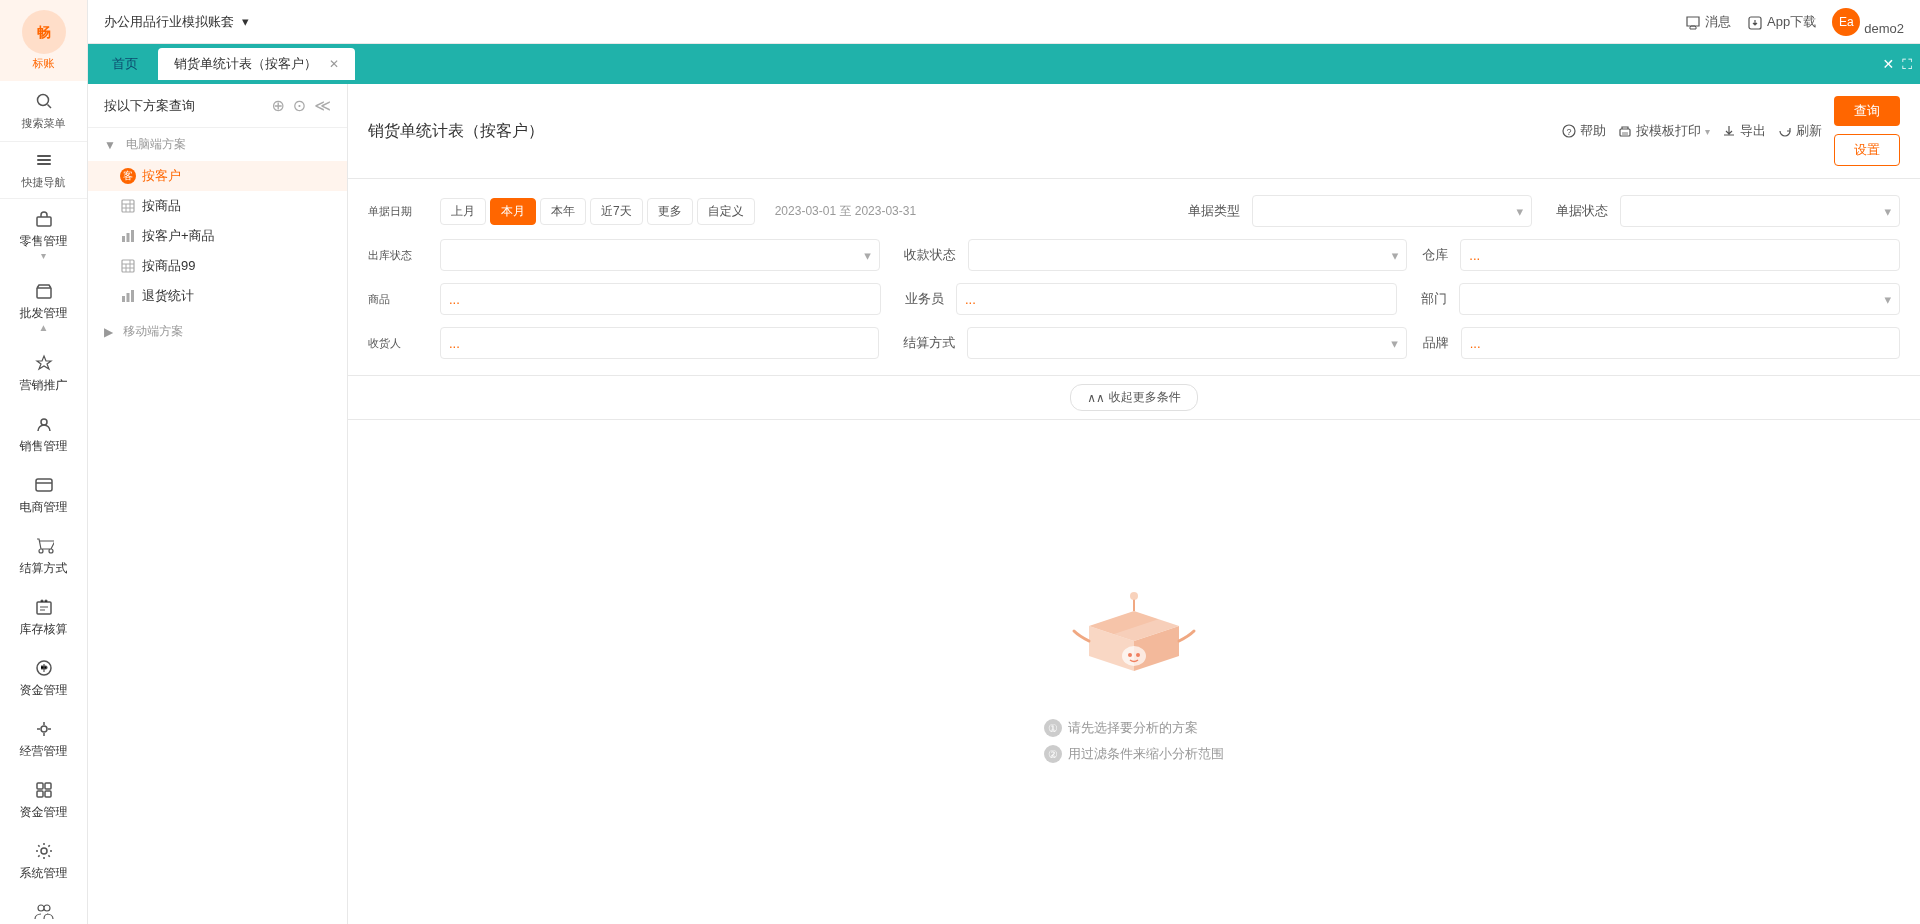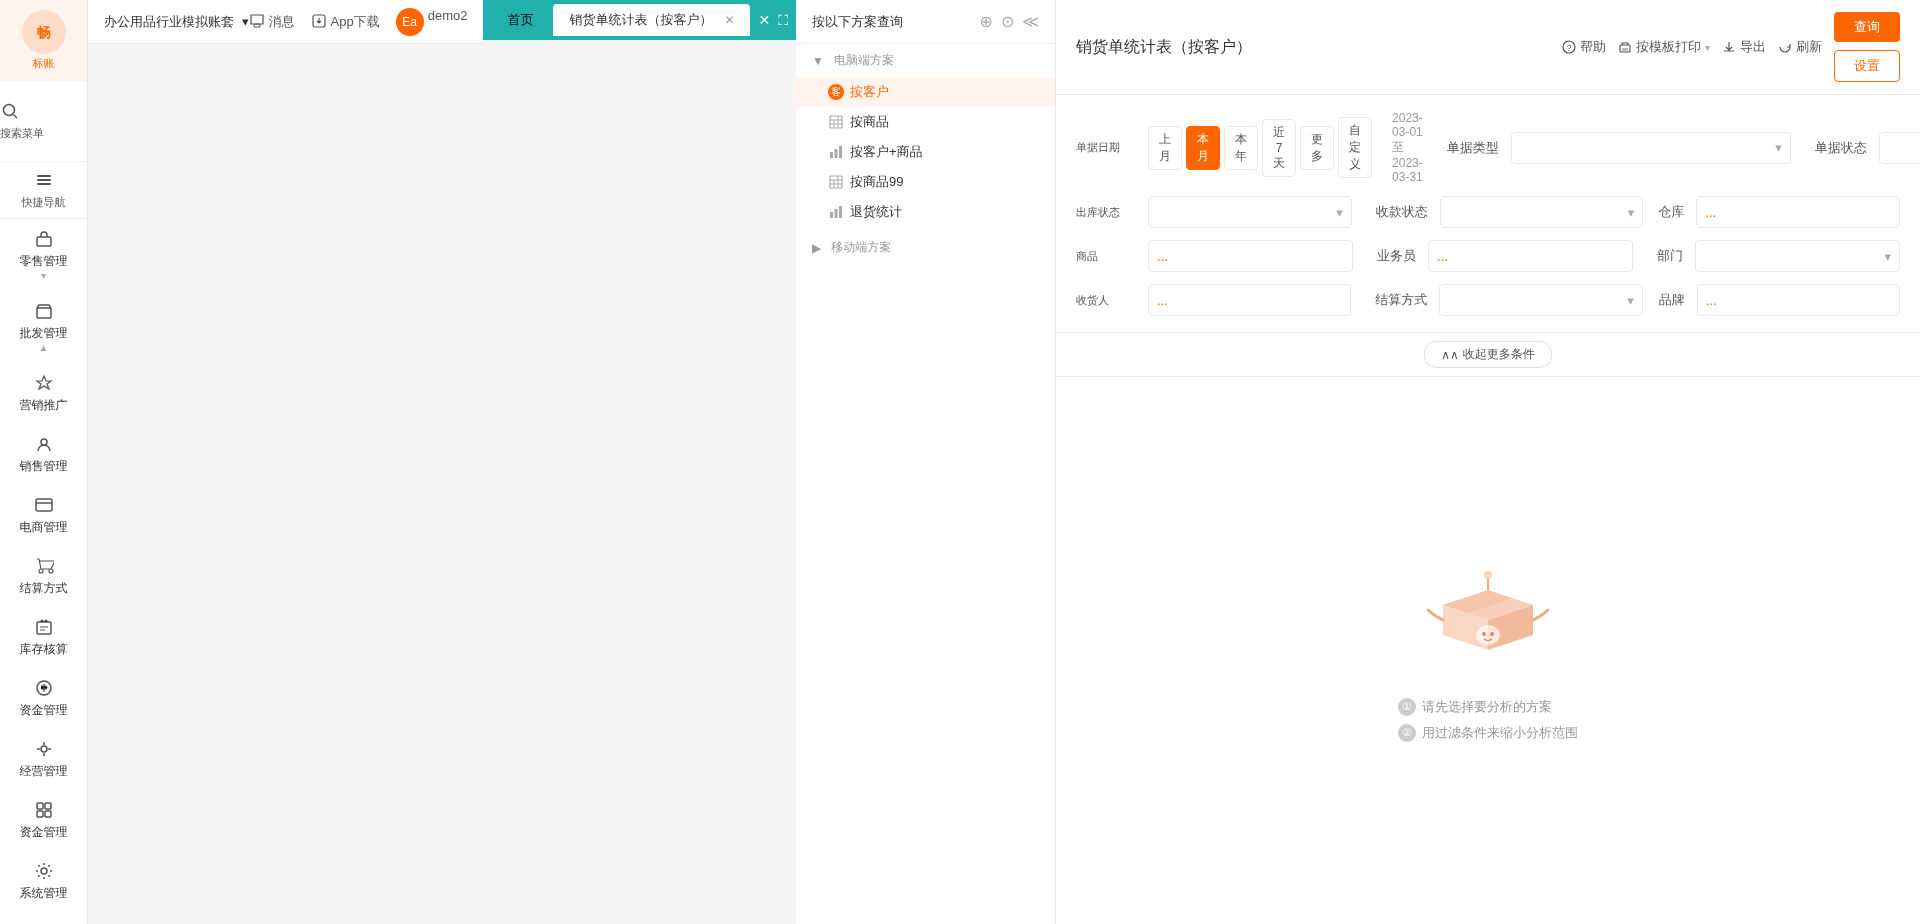--- a/index.html
+++ b/index.html
@@ -18,7 +18,7 @@
     .sidebar-item .label { font-size: 12px; color: #333; margin-top: 4px; }
 
     
-    .main { flex: 1; display: flex; flex-direction: row; overflow: hidden; }
+    .main { flex: 1; display: flex; flex-direction: column; overflow: hidden; }
 
     
     .topbar { height: 44px; background: #fff; border-bottom: 1px solid #e8e8e8; display: flex; align-items: center; padding: 0 16px; justify-content: space-between; flex-shrink: 0; }

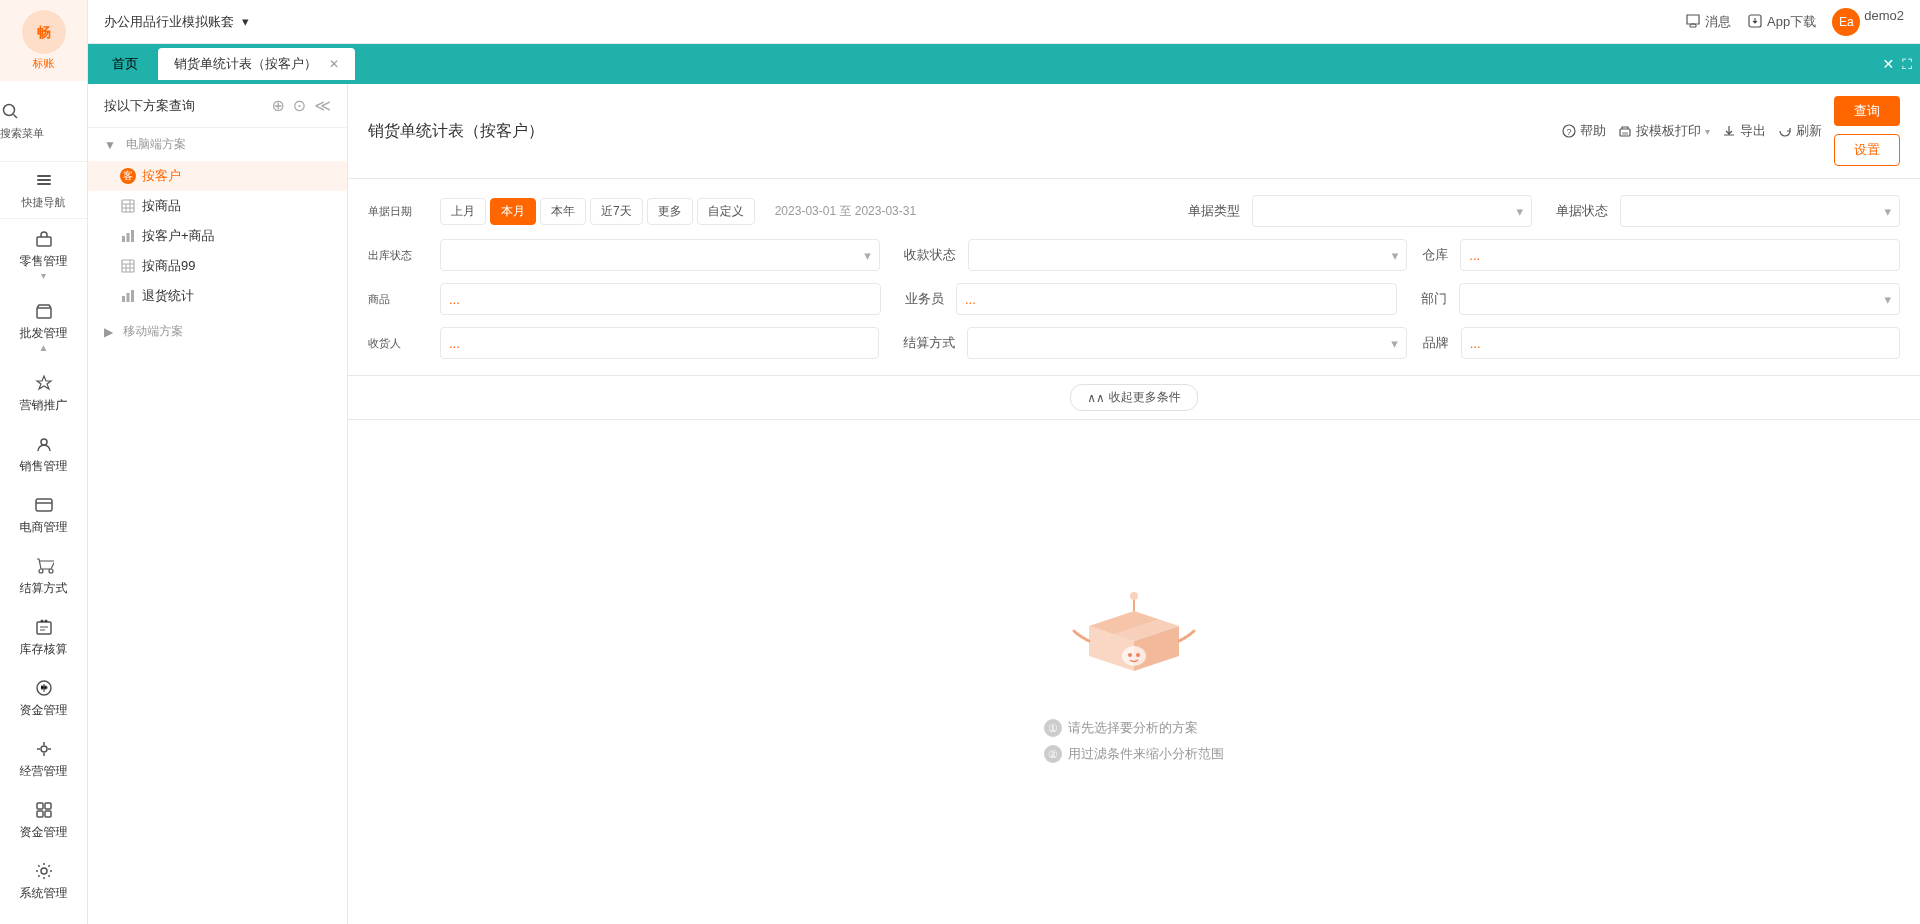--- a/index.html
+++ b/index.html
@@ -26,7 +26,7 @@
     .topbar-title { font-size: 13px; color: #333; }
     .topbar-dropdown { font-size: 13px; color: #333; cursor: pointer; display: flex; align-items: center; gap: 4px; }
     .topbar-right { display: flex; align-items: center; gap: 16px; }
-    .topbar-right-item { display: flex; align-items: flex-start; gap: 4px; font-size: 13px; color: #555; cursor: pointer; }
+    .topbar-right-item { display: flex; align-items: flex-end; gap: 4px; font-size: 13px; color: #555; cursor: pointer; }
     .topbar-avatar { width: 28px; height: 28px; border-radius: 50%; background: #ff6600; display: flex; align-items: center; justify-content: center; color: #fff; font-size: 12px; }
 
     

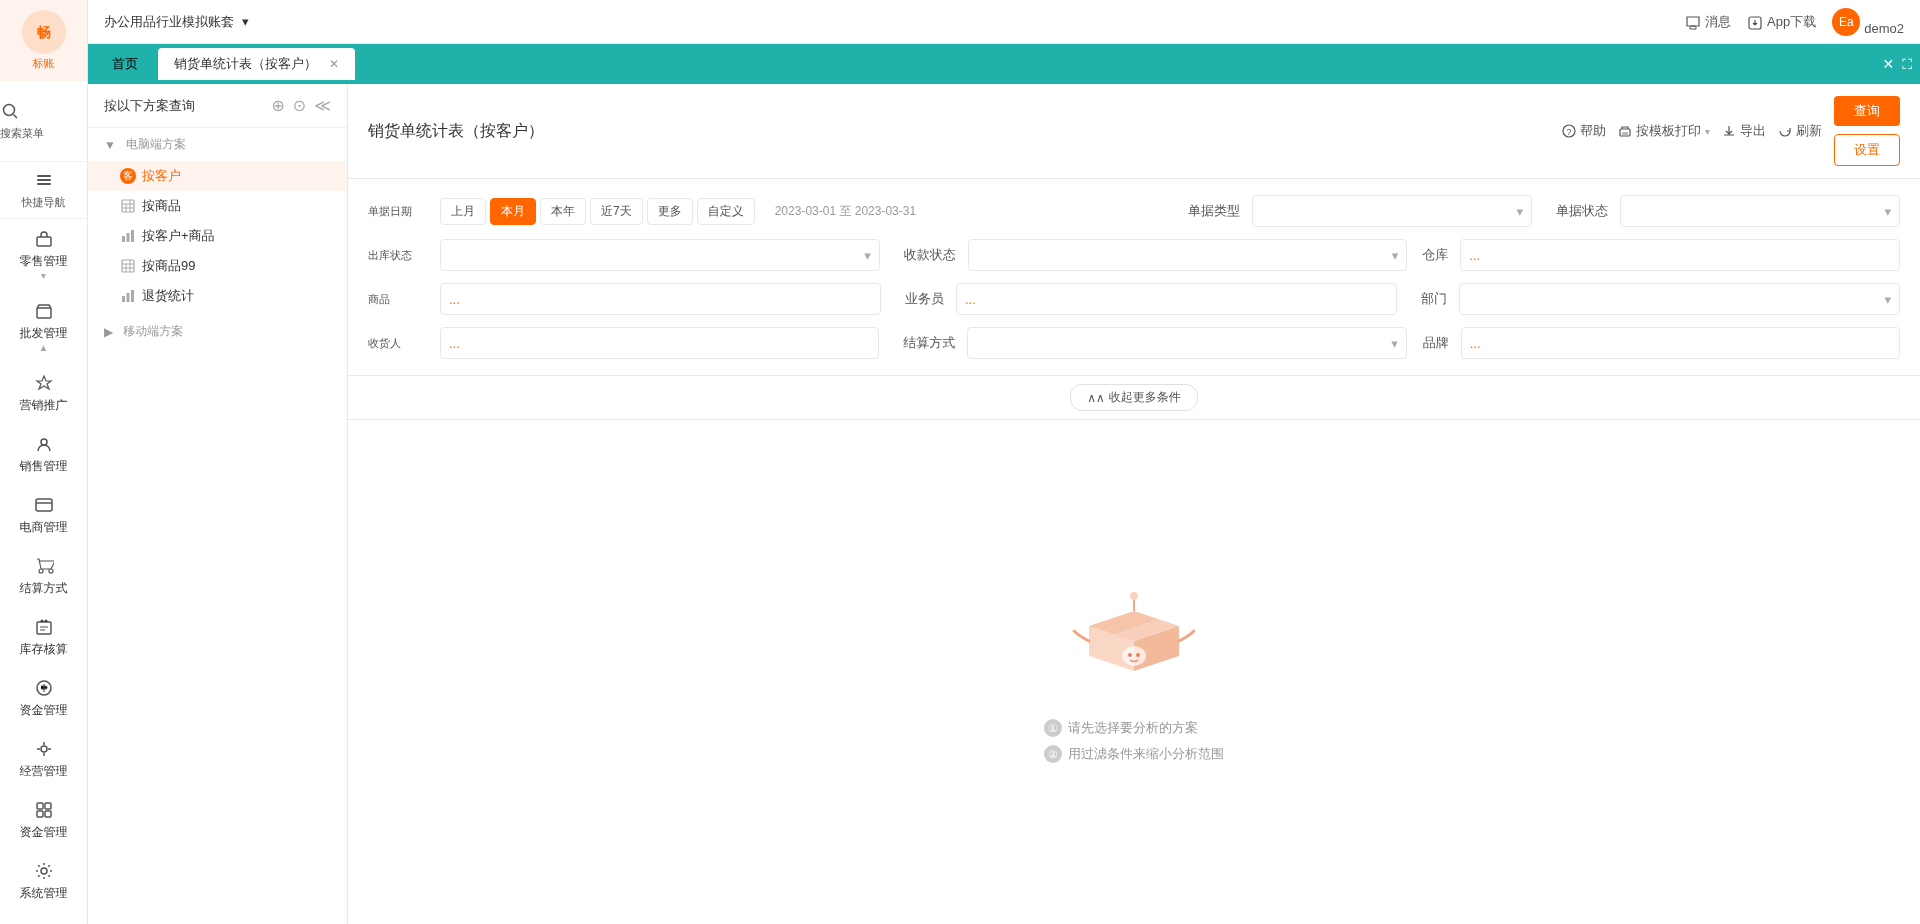--- a/index.html
+++ b/index.html
@@ -32,7 +32,7 @@
     
     .tabbar { height: 40px; background: #20b2aa; display: flex; align-items: center; padding: 0 8px; flex-shrink: 0; gap: 4px; }
     .tab { height: 32px; padding: 0 16px; display: flex; align-items: center; gap: 8px; border-radius: 4px 4px 0 0; cursor: pointer; font-size: 13px; }
-    .tab-home { background: transparent; color: #000000; }
+    .tab-home { background: transparent; color: #0c4a6e; }
     .tab-active { background: #fff; color: #333; }
     .tab-close { font-size: 12px; color: #999; cursor: pointer; margin-left: 4px; }
     .tab-maximize { margin-left: auto; color: #fff; font-size: 16px; cursor: pointer; display: flex; align-items: center; gap: 8px; }

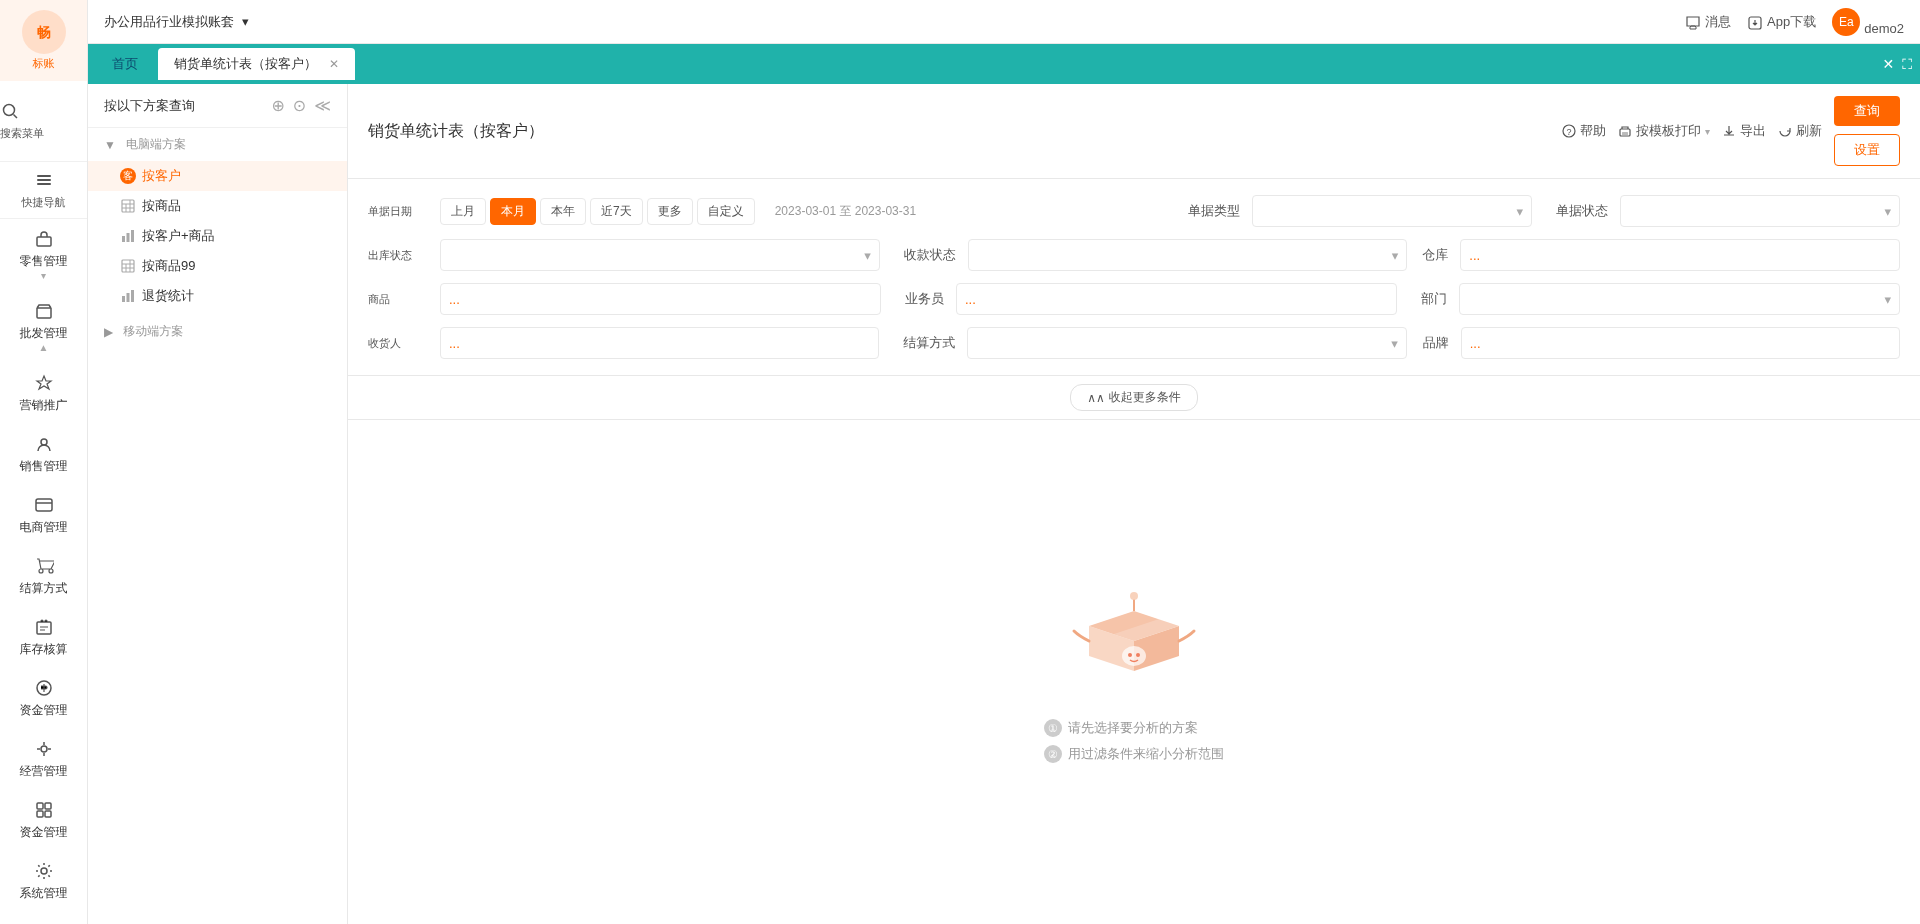--- a/index.html
+++ b/index.html
@@ -10,7 +10,7 @@
     .sidebar-logo { width: 100%; padding: 10px 8px; display: flex; flex-direction: column; align-items: center; background: #fff4ed; cursor: pointer; }
     .sidebar-logo-icon { width: 44px; height: 44px; }
     .sidebar-logo-text { font-size: 11px; color: #ff6600; margin-top: 2px; }
-    .sidebar-search { width: 100%; padding: 20px 0; border-bottom: 1px solid #f0f0f0; cursor: pointer; }
+    .sidebar-search { width: 100%; padding: 10px 0; text-align: center; border-bottom: 1px solid #f0f0f0; cursor: pointer; }
     .sidebar-search span { font-size: 12px; color: #555; display: block; margin-top: 2px; }
     .sidebar-nav-label { width: 100%; padding: 8px 0; text-align: center; border-bottom: 1px solid #f0f0f0; cursor: pointer; }
     .sidebar-nav-label span { font-size: 12px; color: #555; display: block; margin-top: 2px; }

